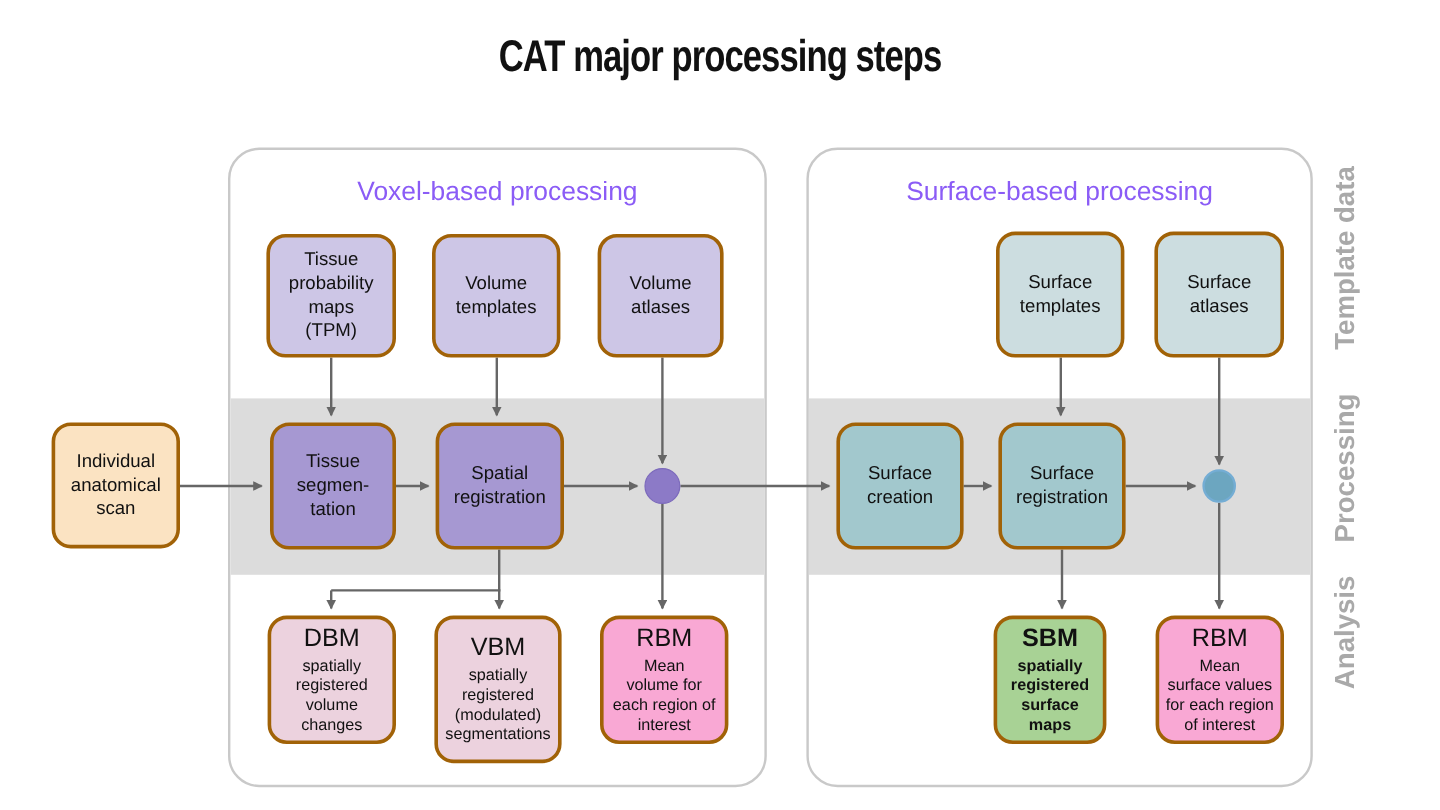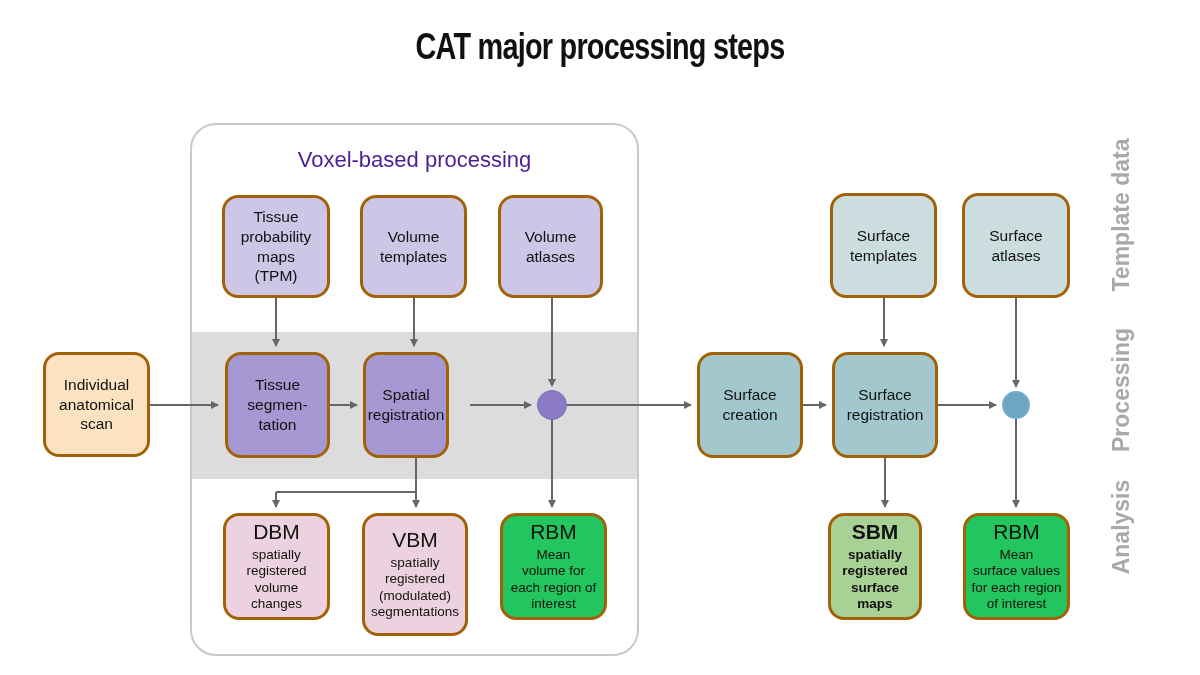--- a/index.html
+++ b/index.html
@@ -15,7 +15,7 @@
   .container.voxel{left:190px;width:445px;}
   .container.surface{left:672px;width:418px;}
   .container .heading{position:absolute;top:22px;left:0;right:0;text-align:center;
-    font-size:22px;color:#4c1d95;}
+    font-size:22px;color:#8b5cf6;}
   .band{position:absolute;left:0;right:0;top:207px;height:147px;background:#dcdcdc;}
 
   svg.wires{position:absolute;left:0;top:0;width:1200px;height:675px;pointer-events:none;}

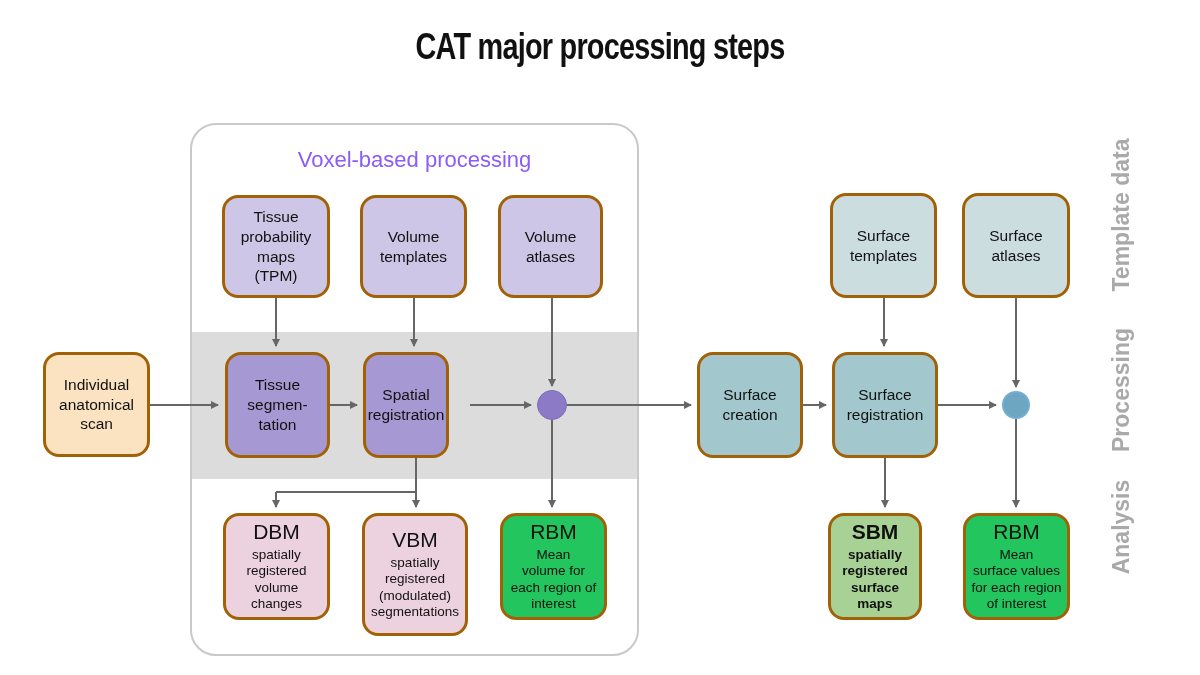--- a/index.html
+++ b/index.html
@@ -52,6 +52,10 @@
   <div class="container voxel">
     <div class="band"></div>
     <div class="heading">Voxel-based processing</div>
+  </div>
+  <div class="container surface">
+    <div class="band"></div>
+    <div class="heading">Surface-based processing</div>
   </div>
 
   <svg class="wires" viewBox="0 0 1200 675">

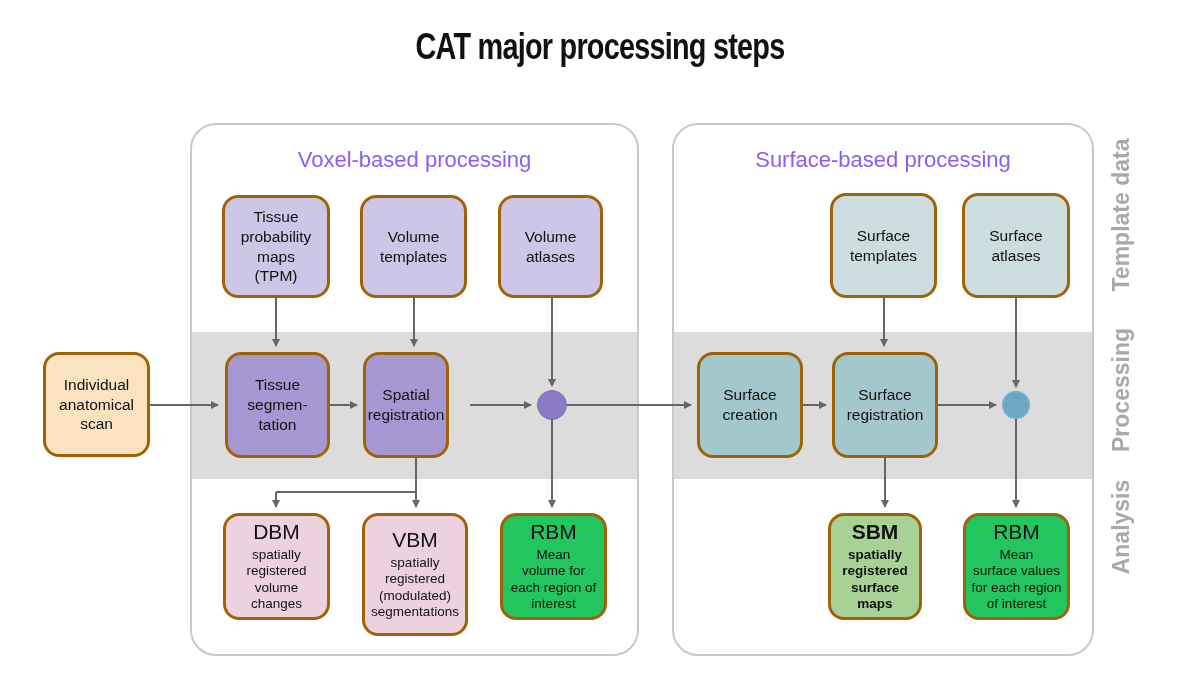--- a/index.html
+++ b/index.html
@@ -101,7 +101,7 @@
   <div class="node fill-proc-purple" style="left:225px;top:352px;width:105px;height:106px;">Tissue
 segmen-
 tation</div>
-  <div class="node fill-proc-purple" style="left:363px;top:352px;width:86px;height:106px;">Spatial
+  <div class="node fill-proc-purple" style="left:363px;top:352px;width:107px;height:106px;">Spatial
 registration</div>
   <div class="junction purple"></div>
 

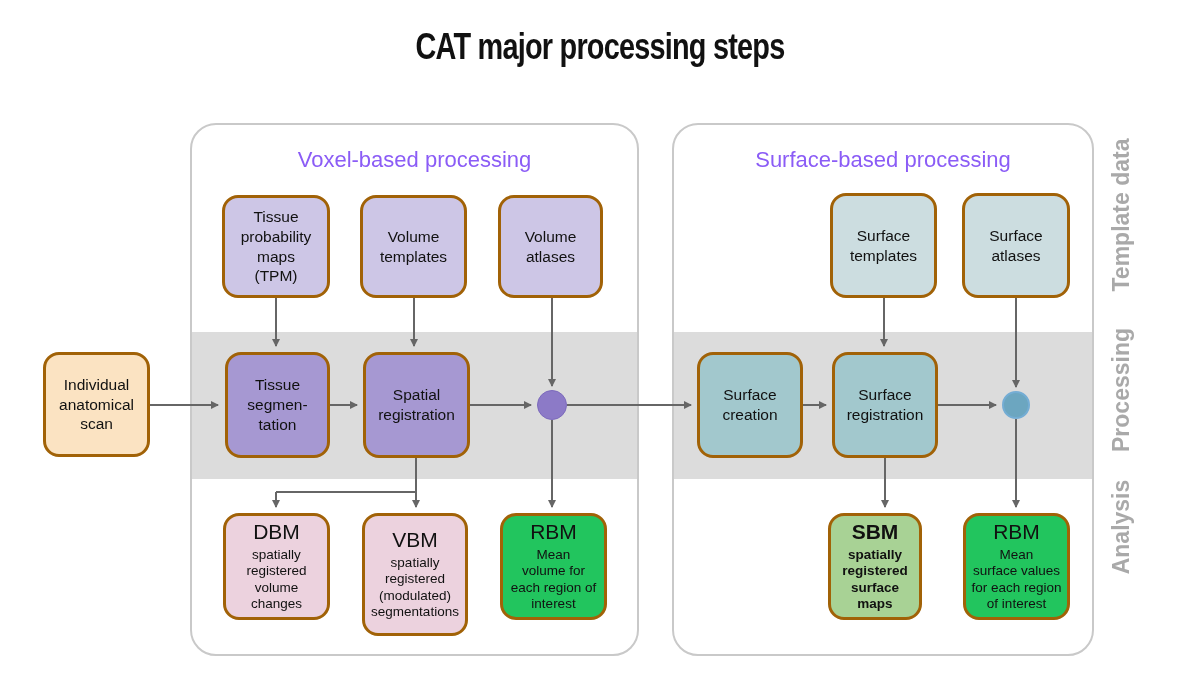--- a/index.html
+++ b/index.html
@@ -27,7 +27,7 @@
   .fill-tpl-purple{background:#cdc6e6;}
   .fill-proc-purple{background:#a698d2;}
   .fill-pink{background:#ecd2de;}
-  .fill-blue{background:#22c55e;}
+  .fill-blue{background:#f9a8d4;}
   .fill-green{background:#a8d295;}
   .fill-tpl-teal{background:#ccdde0;}
   .fill-proc-teal{background:#a2c8cd;}

